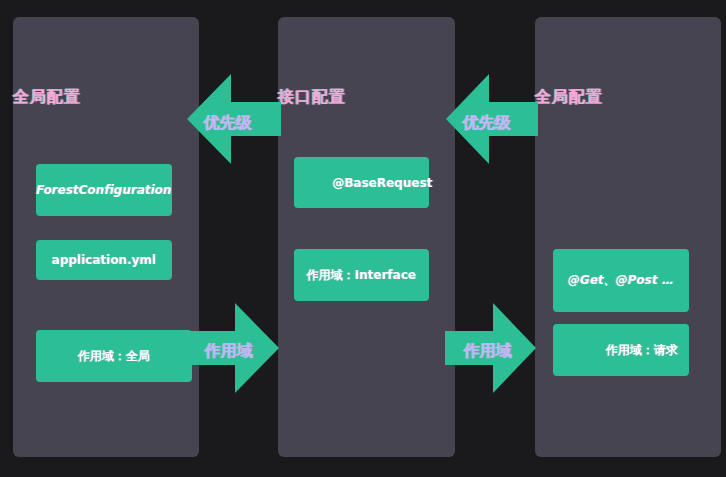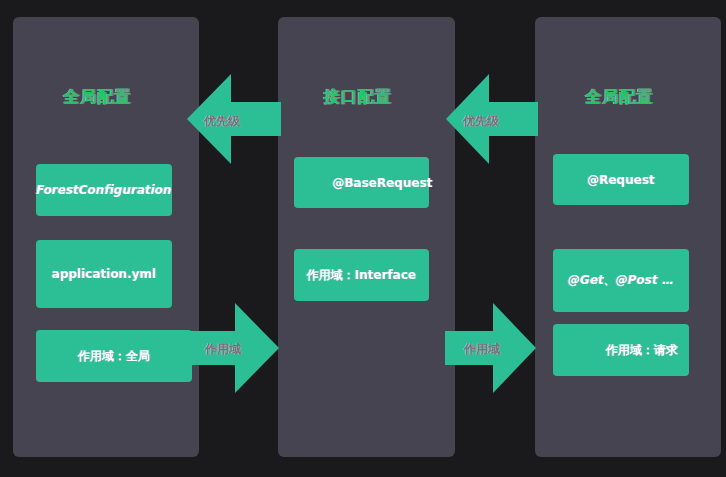--- a/index.html
+++ b/index.html
@@ -26,8 +26,8 @@
     left: 0;
     right: 17px;
     top: 70px;
-    text-align: center;
-    color: #22c55e;
+    text-align: left;
+    color: #f9a8d4;
     font-size: 16px;
     font-weight: bold;
     letter-spacing: 1px;

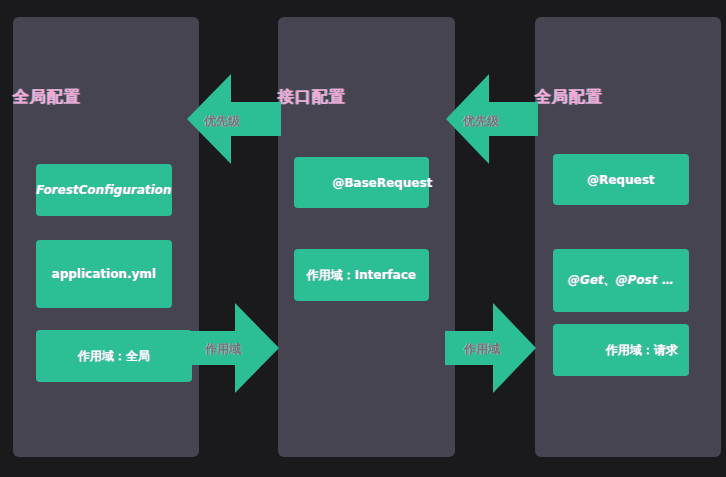--- a/index.html
+++ b/index.html
@@ -58,8 +58,8 @@
   }
   .arrow-label {
     position: absolute;
-    color: #737373;
-    font-size: 12px;
+    color: #c4b5fd;
+    font-size: 16px;
     font-weight: bold;
     white-space: nowrap;
     text-shadow: -1px 0 rgba(150,210,240,0.75), 1px 0 rgba(235,150,160,0.5);

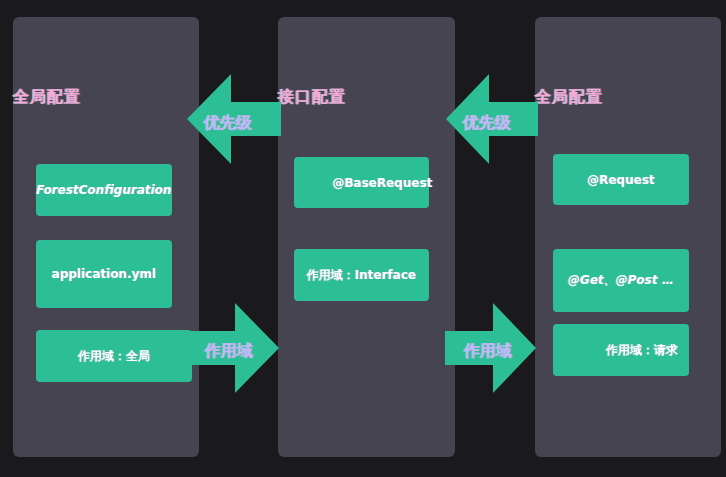--- a/index.html
+++ b/index.html
@@ -85,7 +85,6 @@
 
   <div class="panel" style="left:535px; top:17px; width:186px; height:440px;">
     <div class="panel-title">全局配置</div>
-    <div class="chip" style="left:18px; top:137px; width:136px; height:51px;">@Request</div>
     <div class="chip" style="left:18px; top:232px; width:136px; height:63px;font-style:italic;">@Get、@Post …</div>
     <div class="chip" style="left:18px; top:307px; width:136px; height:52px;padding-left:48px;">作用域：请求</div>
   </div>

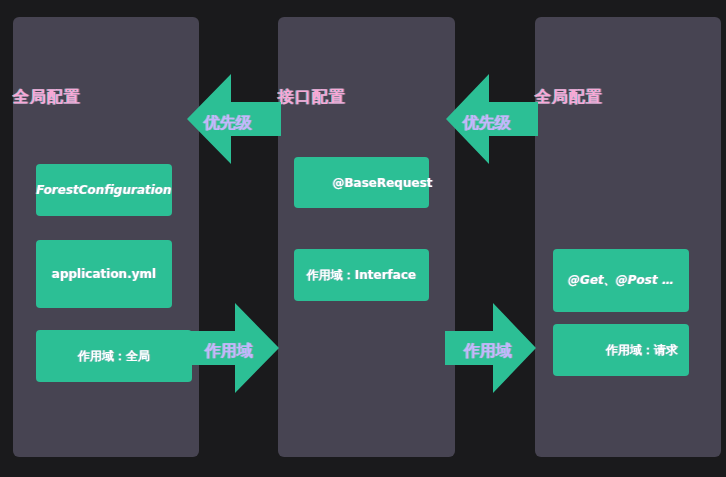--- a/index.html
+++ b/index.html
@@ -73,7 +73,7 @@
   <div class="panel" style="left:13px; top:17px; width:186px; height:440px;">
     <div class="panel-title">全局配置</div>
     <div class="chip" style="left:23px; top:147px; width:136px; height:52px;font-style:italic;">ForestConfiguration</div>
-    <div class="chip" style="left:23px; top:223px; width:136px; height:68px;">application.yml</div>
+    <div class="chip" style="left:23px; top:223px; width:136px; height:40px;">application.yml</div>
     <div class="chip" style="left:23px; top:303px; width:156px; height:52px;margin-top:10px;">作用域：全局</div>
   </div>
 

